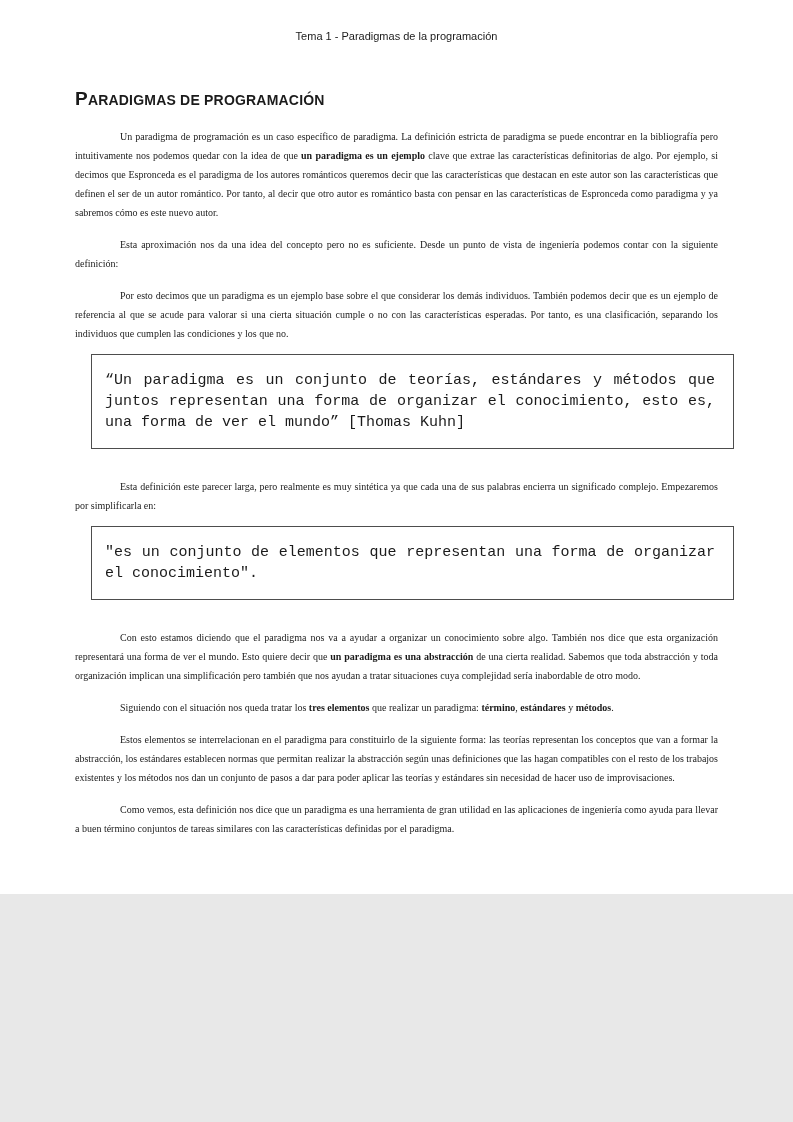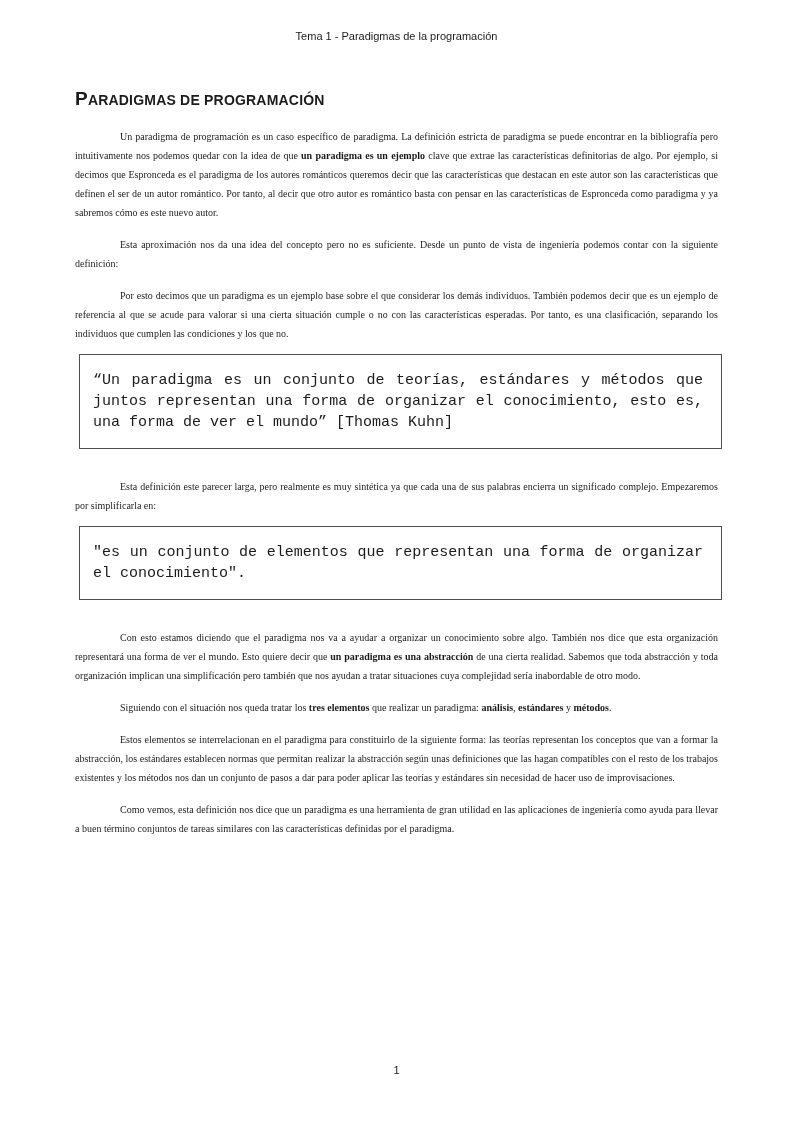--- a/index.html
+++ b/index.html
@@ -10,7 +10,7 @@
   .page {
     position: relative;
     width: 793px;
-    height: 1122px;
+    height: 894px;
     margin: 0 auto;
     background: var(--background, #ffffff);
     box-sizing: border-box;

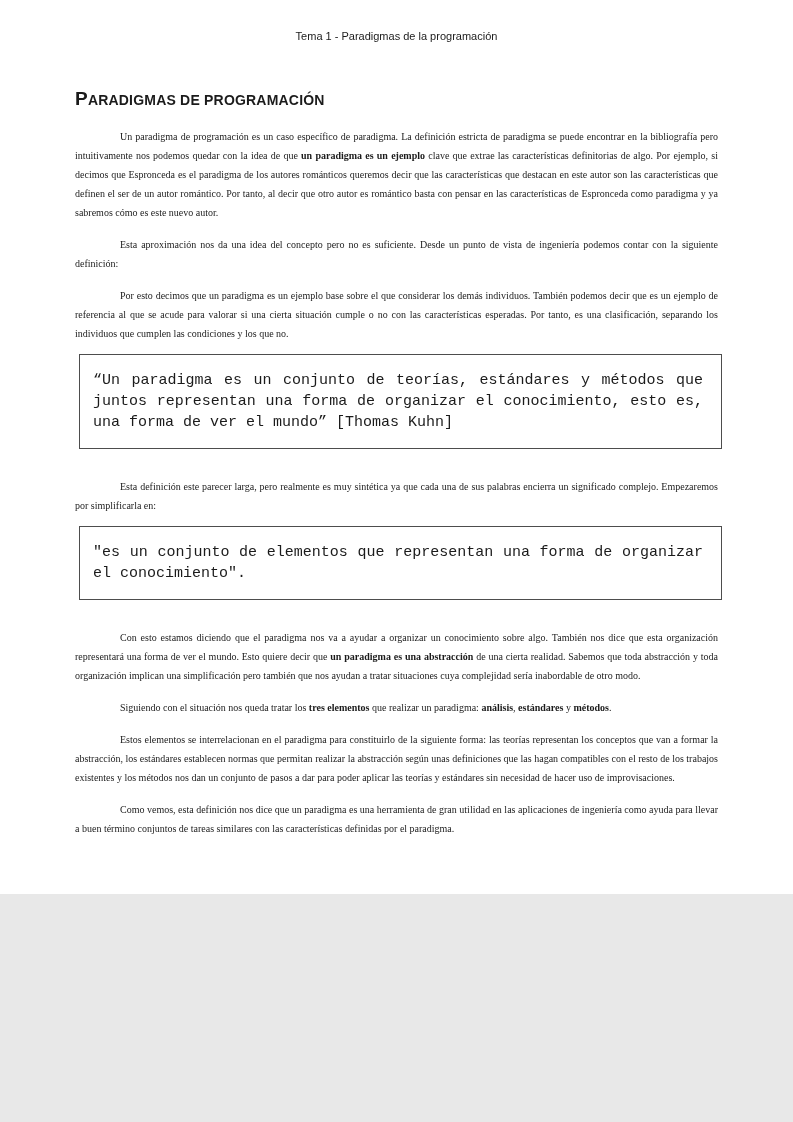--- a/index.html
+++ b/index.html
@@ -51,7 +51,7 @@
   .body-para:first-of-type { margin-top: 16px; }
   .body-para b { font-weight: bold; }
   .quote-box {
-    margin: 11px 0 28px 4px;
+    margin: 11px 0 28px 16px;
     border: 1px solid var(--box-border, #4d4d4d);
     padding: 15px 18px 15px 13px;
     box-sizing: border-box;

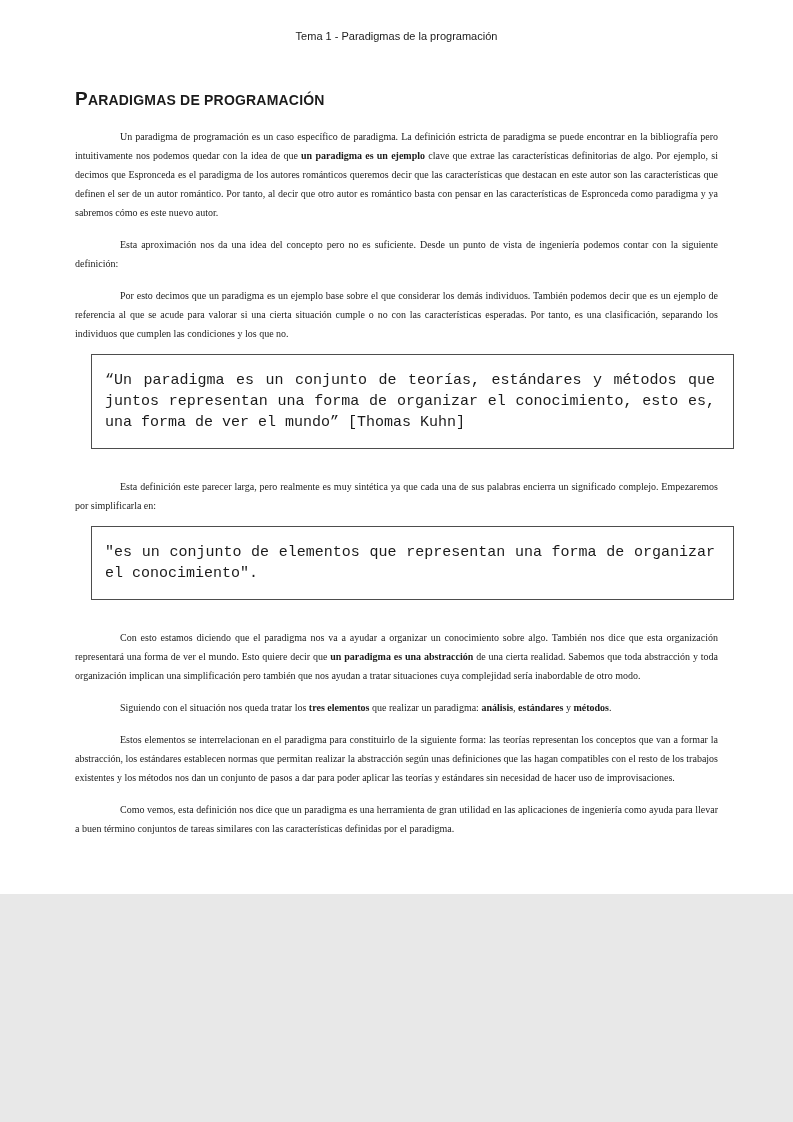--- a/index.html
+++ b/index.html
@@ -105,7 +105,7 @@
 
     <p class="body-para"><span>Con esto estamos diciendo que el paradigma nos va a ayudar a organizar un conocimiento sobre algo. También nos dice que esta organización representará una forma de ver el mundo. Esto quiere decir que </span><b>un paradigma es una abstracción</b><span> de una cierta realidad. Sabemos que toda abstracción y toda organización implican una simplificación pero también que nos ayudan a tratar situaciones cuya complejidad sería inabordable de otro modo.</span></p>
 
-    <p class="body-para"><span>Siguiendo con el situación nos queda tratar los </span><b>tres elementos</b><span> que realizar un paradigma: </span><b>análisis</b><span>, </span><b>estándares</b><span> y </span><b>métodos</b><span>.</span></p>
+    <p class="body-para"><span>Siguiendo con el situación nos queda tratar los </span><b>tres elementos</b><span> que realizar un paradigma: </span><b>término</b><span>, </span><b>estándares</b><span> y </span><b>métodos</b><span>.</span></p>
 
     <p class="body-para"><span>Estos elementos se interrelacionan en el paradigma para constituirlo de la siguiente forma: las teorías representan los conceptos que van a formar la abstracción, los estándares establecen normas que permitan realizar la abstracción según unas definiciones que las hagan compatibles con el resto de los trabajos existentes y los métodos nos dan un conjunto de pasos a dar para poder aplicar las teorías y estándares sin necesidad de hacer uso de improvisaciones.</span></p>
 

